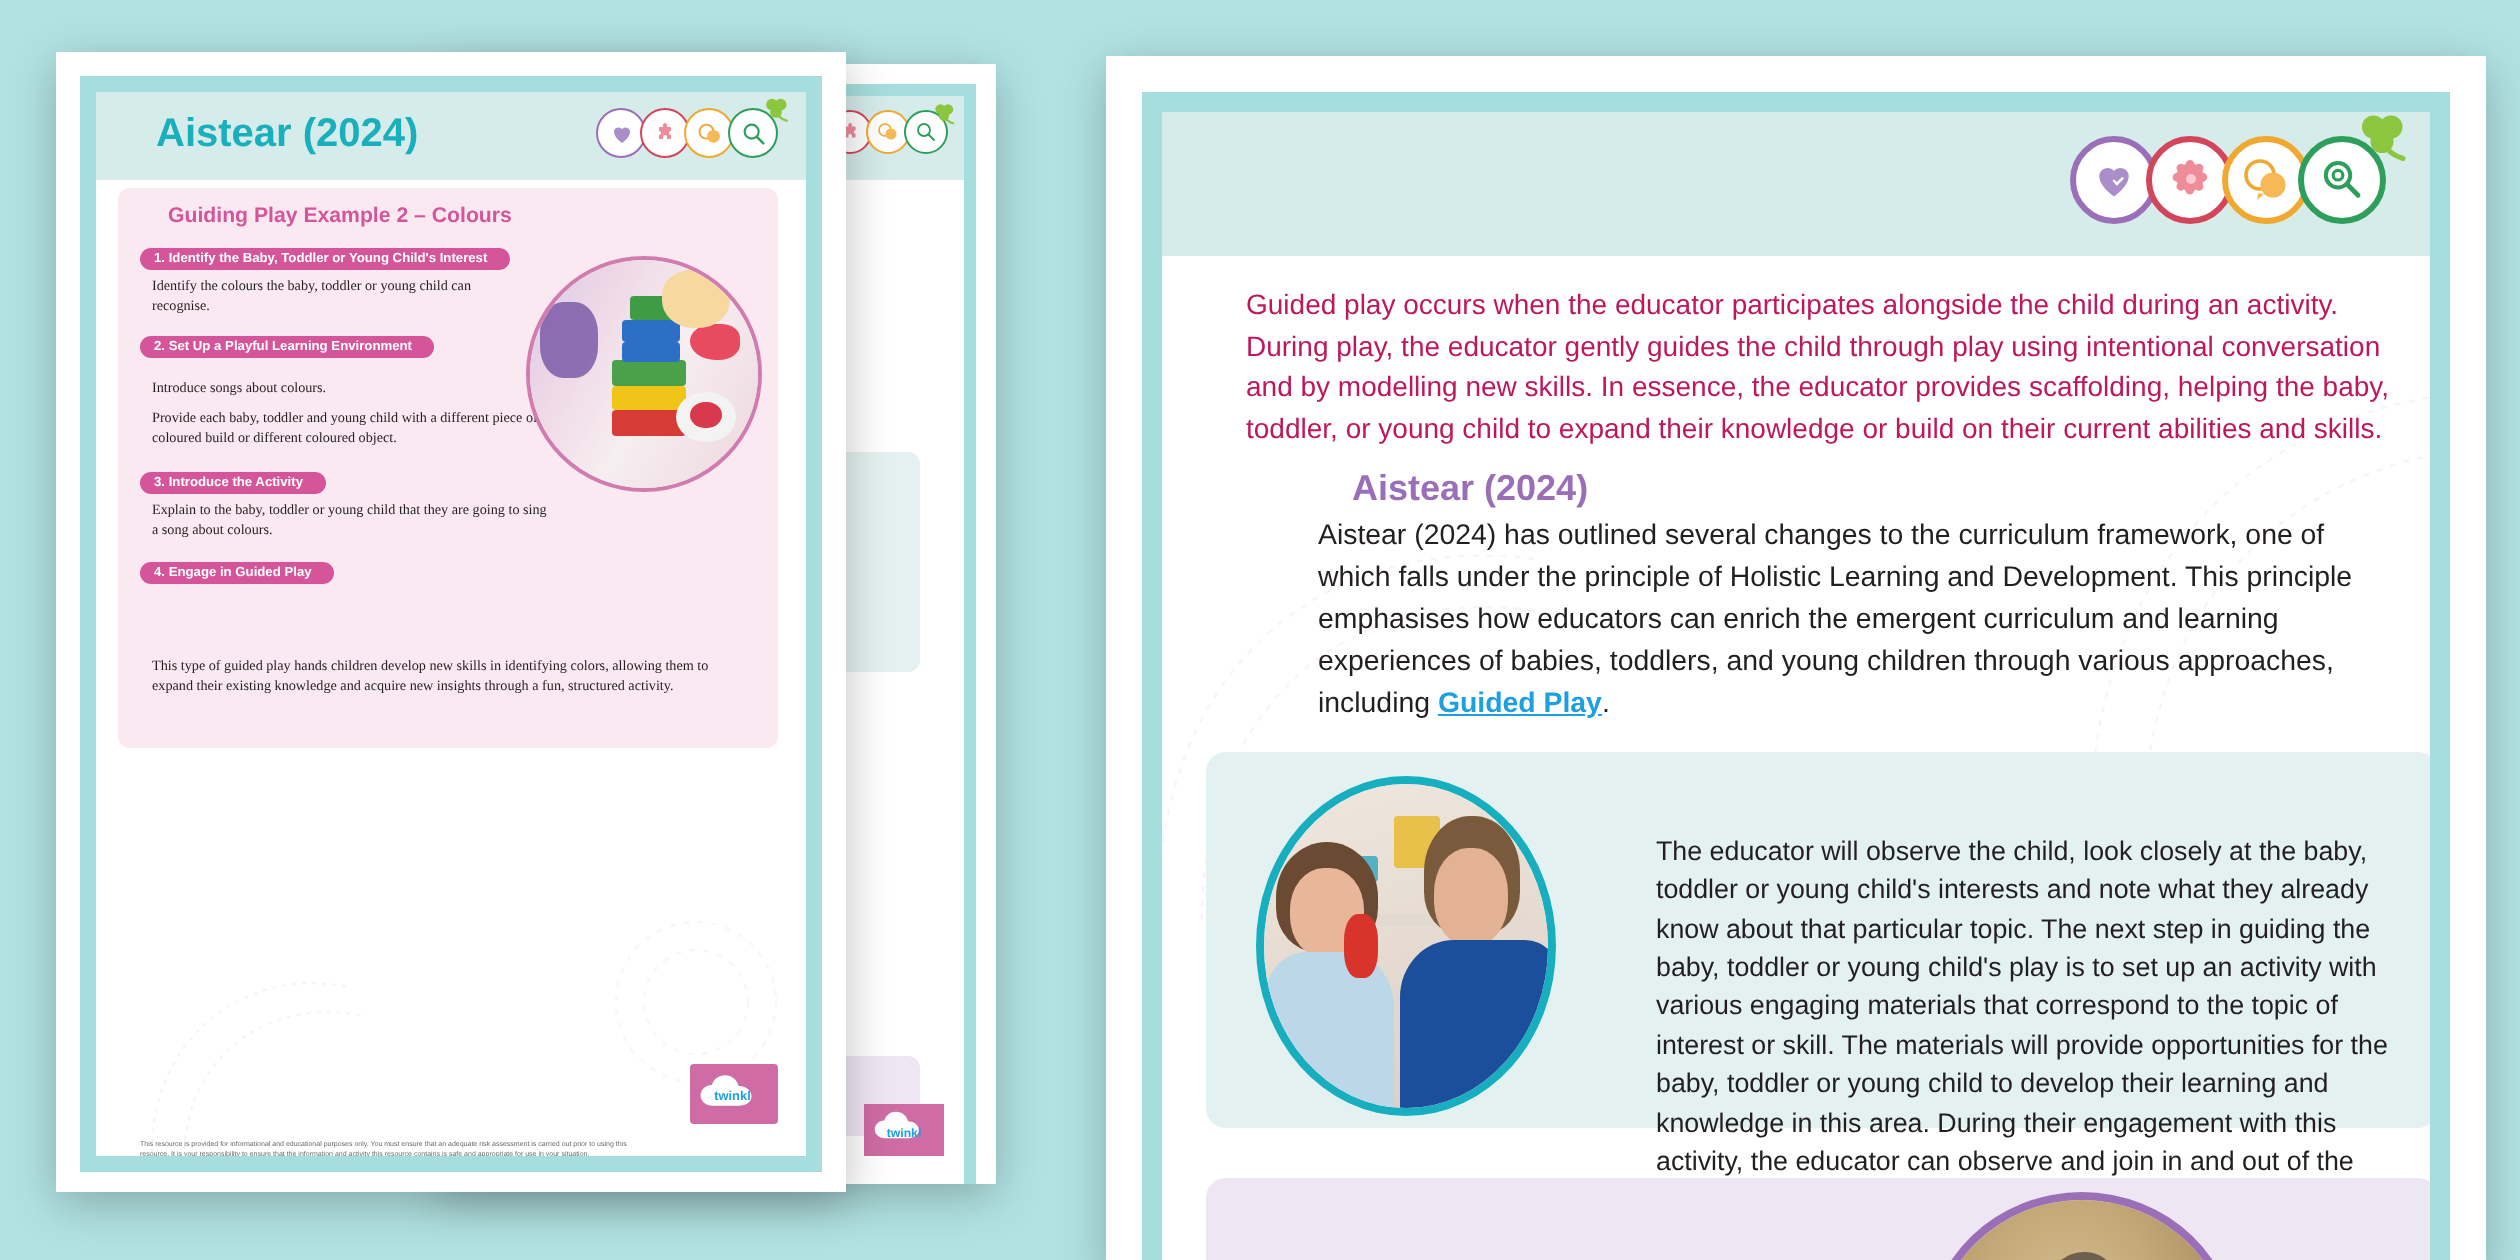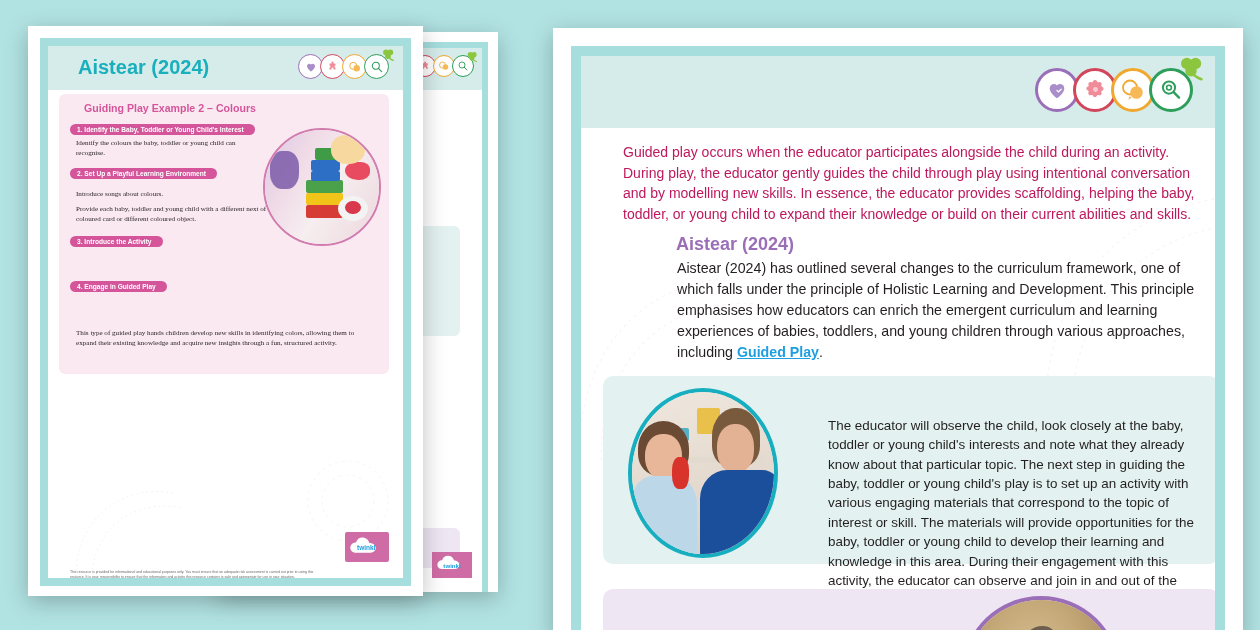--- a/index.html
+++ b/index.html
@@ -302,7 +302,7 @@
 
         <div class="l-pill" style="left:22px;top:122px;">2.  Set Up a Playful Learning Environment</div>
         <div class="l-body" style="left:28px;top:119px;width:180px;margin-top:24px;">Introduce songs about colours.</div>
-        <div class="l-body" style="left:28px;top:158px;width:195px;">Provide each baby, toddler and young child with a different next of coloured card or different coloured object.</div>
+        <div class="l-body" style="left:28px;top:158px;width:195px;">Provide each baby, toddler and young child with a different piece of coloured build or different coloured object.</div>
 
         <div class="l-pill" style="left:22px;top:190px;">3.  Introduce the Activity</div>
 

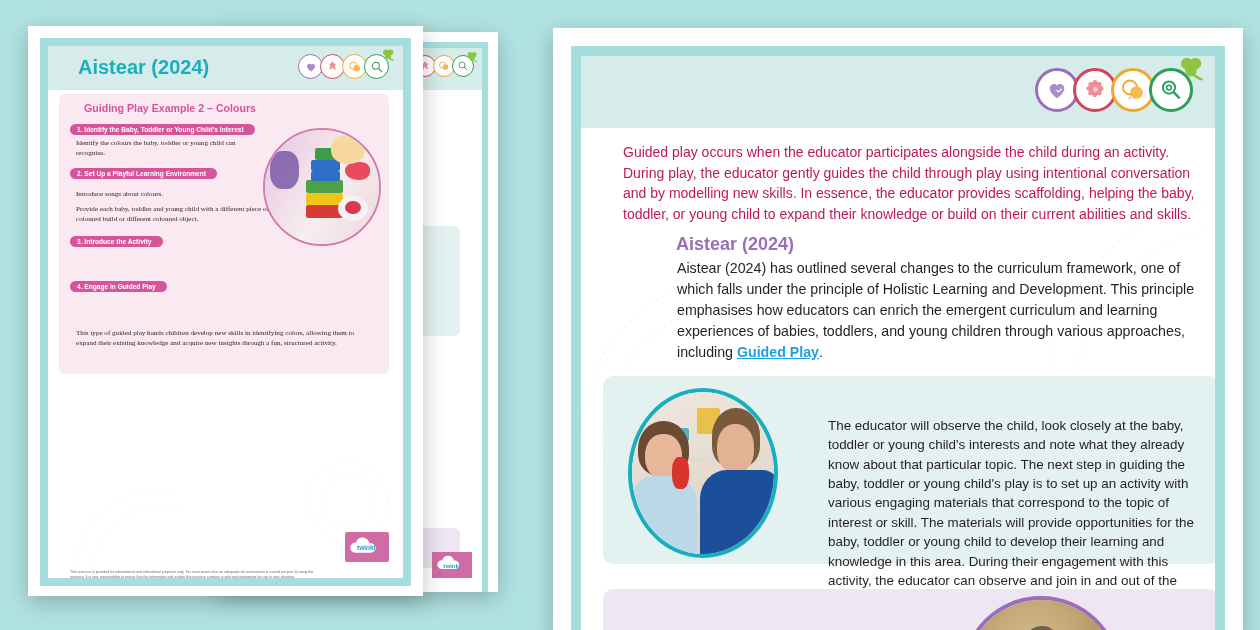--- a/index.html
+++ b/index.html
@@ -305,6 +305,7 @@
         <div class="l-body" style="left:28px;top:158px;width:195px;">Provide each baby, toddler and young child with a different piece of coloured build or different coloured object.</div>
 
         <div class="l-pill" style="left:22px;top:190px;">3.  Introduce the Activity</div>
+        <div class="l-body" style="left:28px;top:204px;width:200px;">Explain to the baby, toddler or young child that they are going to sing a song about colours.</div>
 
         <div class="l-pill" style="left:22px;top:235px;">4.  Engage in Guided Play</div>
 

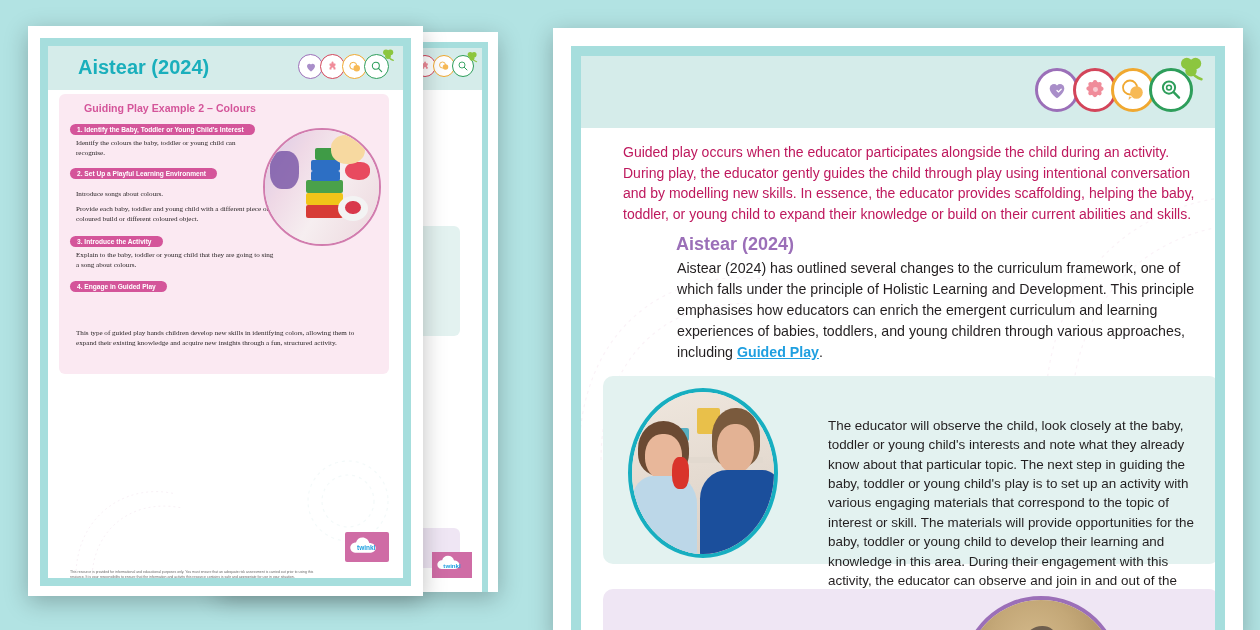--- a/index.html
+++ b/index.html
@@ -64,7 +64,7 @@
     font-size: 18px; font-weight: bold; color: #9b6fb8;
   }
   .m-aistear-b {
-    position: absolute; left: 96px; top: 202px; width: 540px;
+    position: absolute; left: 78px; top: 202px; width: 540px;
     font-size: 14.2px; line-height: 1.48; color: #231f20;
   }
   .m-link { color: #1e9fe0; text-decoration: underline; font-weight: bold; }

